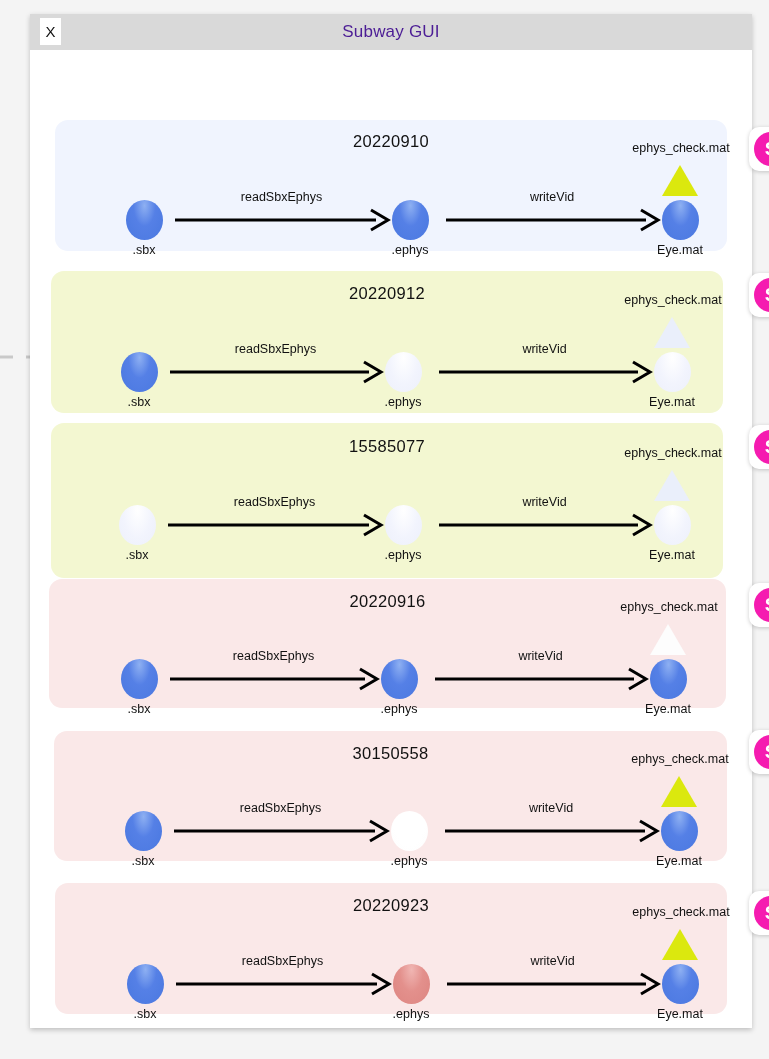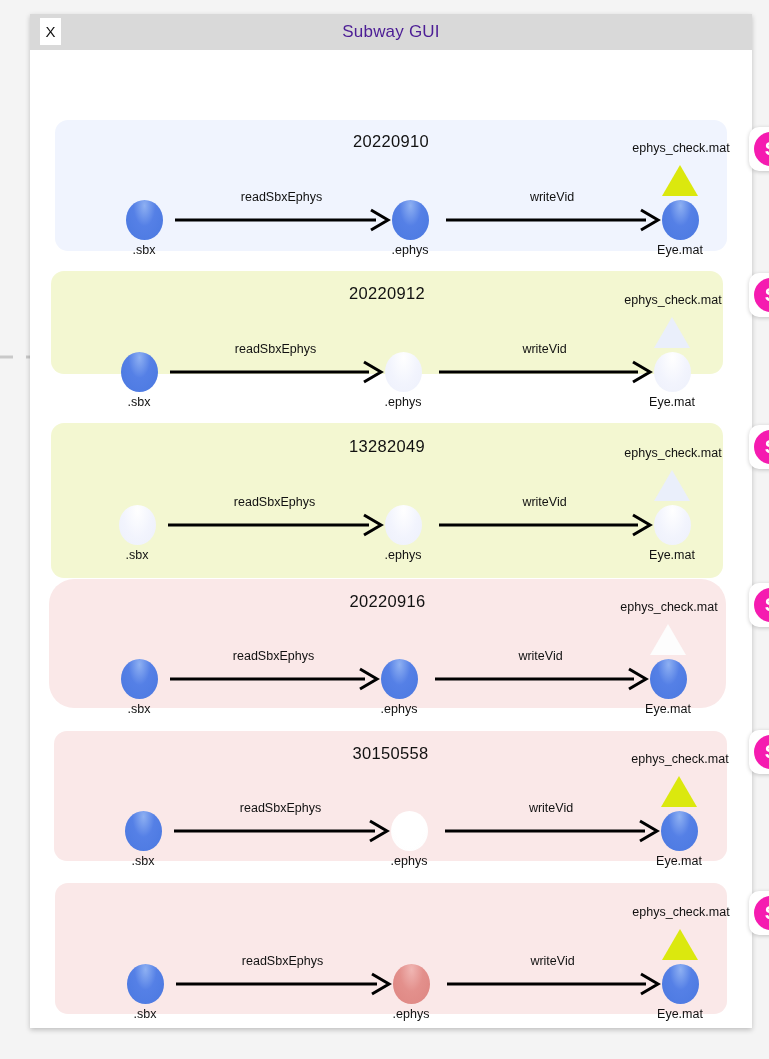--- a/index.html
+++ b/index.html
@@ -211,7 +211,7 @@
           <div class="edge-label">writeVid</div>
         </div>
       </div>
-      <div class="row" style="left: 21px; top: 221px; width: 672px; height: 103px; background: rgb(243, 247, 209);">
+      <div class="row" style="left: 21px; top: 221px; width: 672px; height: 142px; background: rgb(243, 247, 209);">
         <div class="row-title" style="top: 13px;">20220912</div>
         <div class="node blue" style="left: 70px; top: 81px;"></div>
         <div class="node-label" style="left: 88px; top: 124px;">.sbx</div>

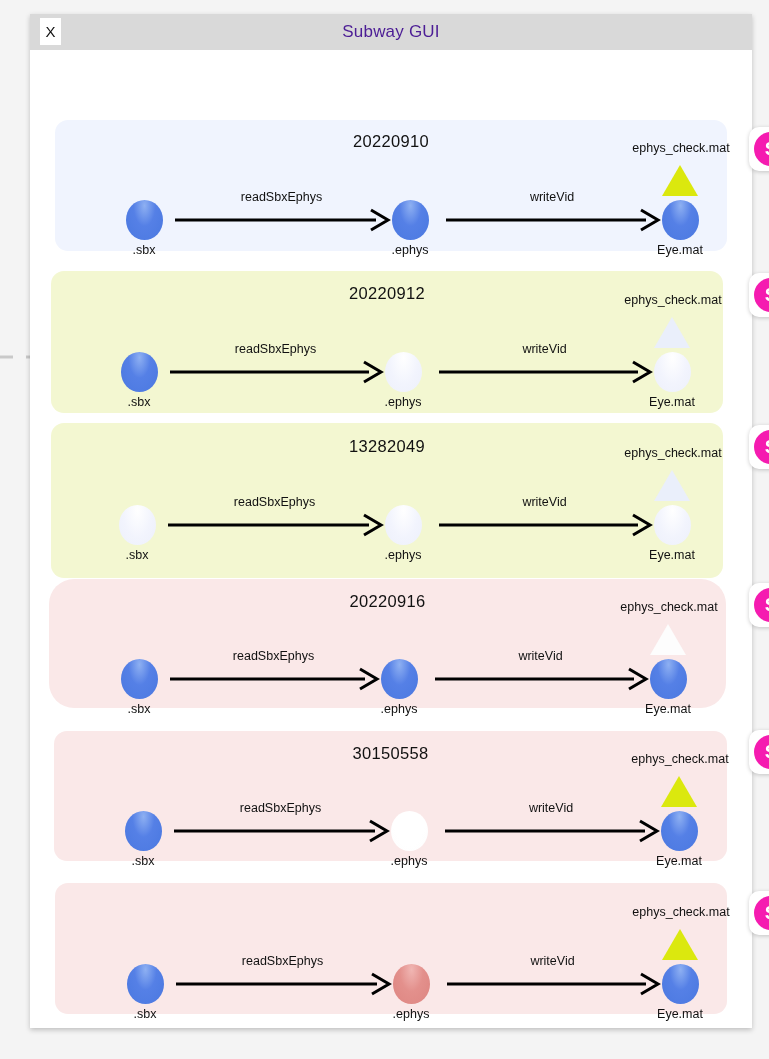--- a/index.html
+++ b/index.html
@@ -237,7 +237,7 @@
         </div>
       </div>
       <div class="row" style="left: 21px; top: 373px; width: 672px; height: 155px; background: rgb(243, 247, 209);">
-        <div class="row-title" style="top: 14px;">13282049</div>
+        <div class="row-title" style="top: 14px;">15585077</div>
         <div class="node pale" style="left: 68px; top: 82px;"></div>
         <div class="node-label" style="left: 86px; top: 125px;">.sbx</div>
         <div class="node pale" style="left: 334px; top: 82px;"></div>

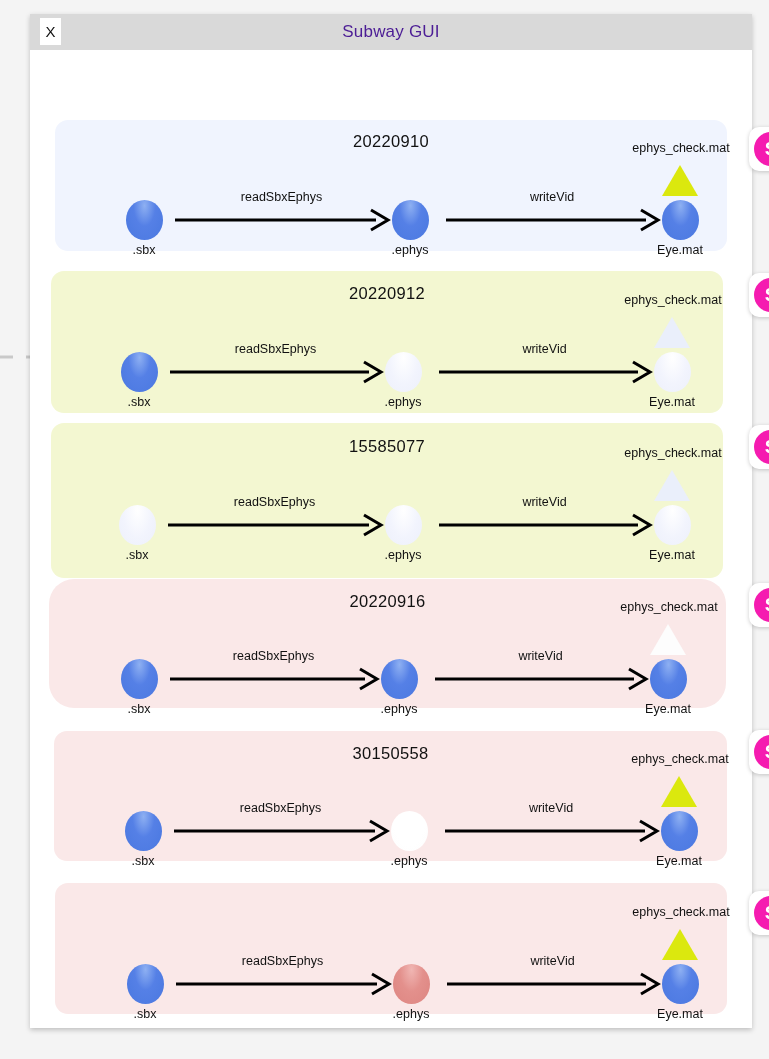--- a/index.html
+++ b/index.html
@@ -261,7 +261,7 @@
           <div class="edge-label">writeVid</div>
         </div>
       </div>
-      <div class="row" style="left: 19px; top: 529px; width: 677px; height: 129px; background: rgb(250, 232, 232); border-radius: 25px;">
+      <div class="row" style="left: 19px; top: 529px; width: 677px; height: 129px; background: rgb(250, 232, 232);">
         <div class="row-title" style="top: 13px;">20220916</div>
         <div class="node blue" style="left: 72px; top: 80px;"></div>
         <div class="node-label" style="left: 90px; top: 123px;">.sbx</div>

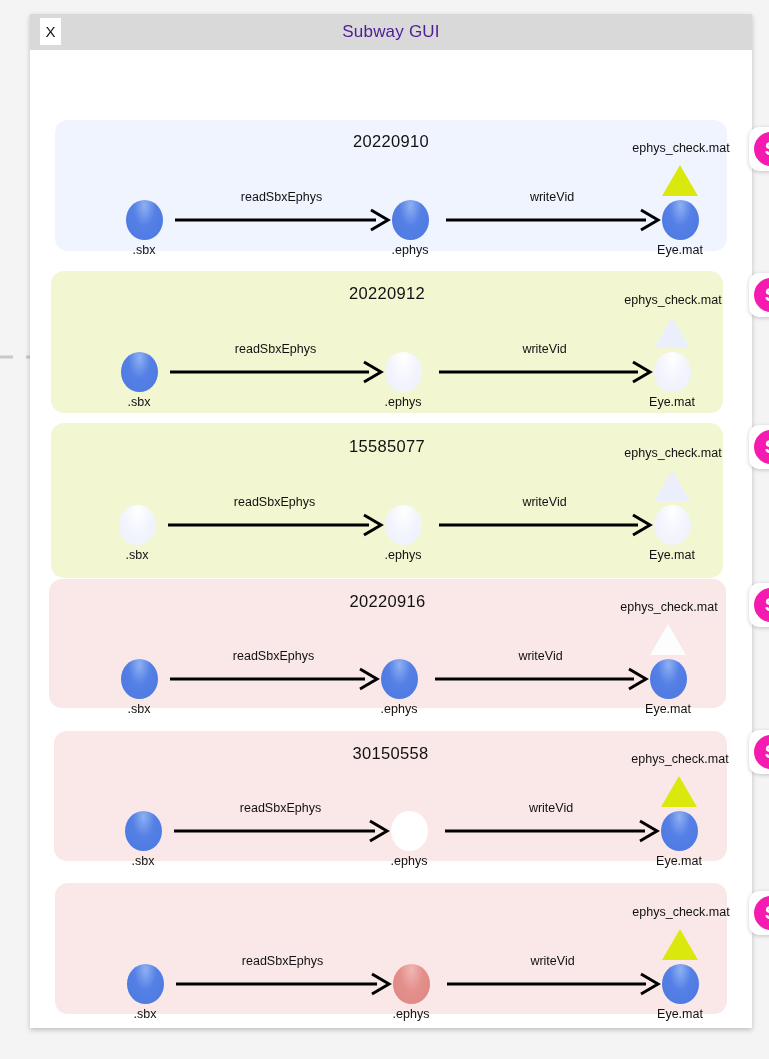--- a/index.html
+++ b/index.html
@@ -312,6 +312,7 @@
         </div>
       </div>
       <div class="row" style="left: 25px; top: 833px; width: 672px; height: 131px; background: rgb(250, 232, 232);">
+        <div class="row-title" style="top: 13px;">20220923</div>
         <div class="node blue" style="left: 72px; top: 81px;"></div>
         <div class="node-label" style="left: 90px; top: 124px;">.sbx</div>
         <div class="node salmon" style="left: 338px; top: 81px;"></div>

